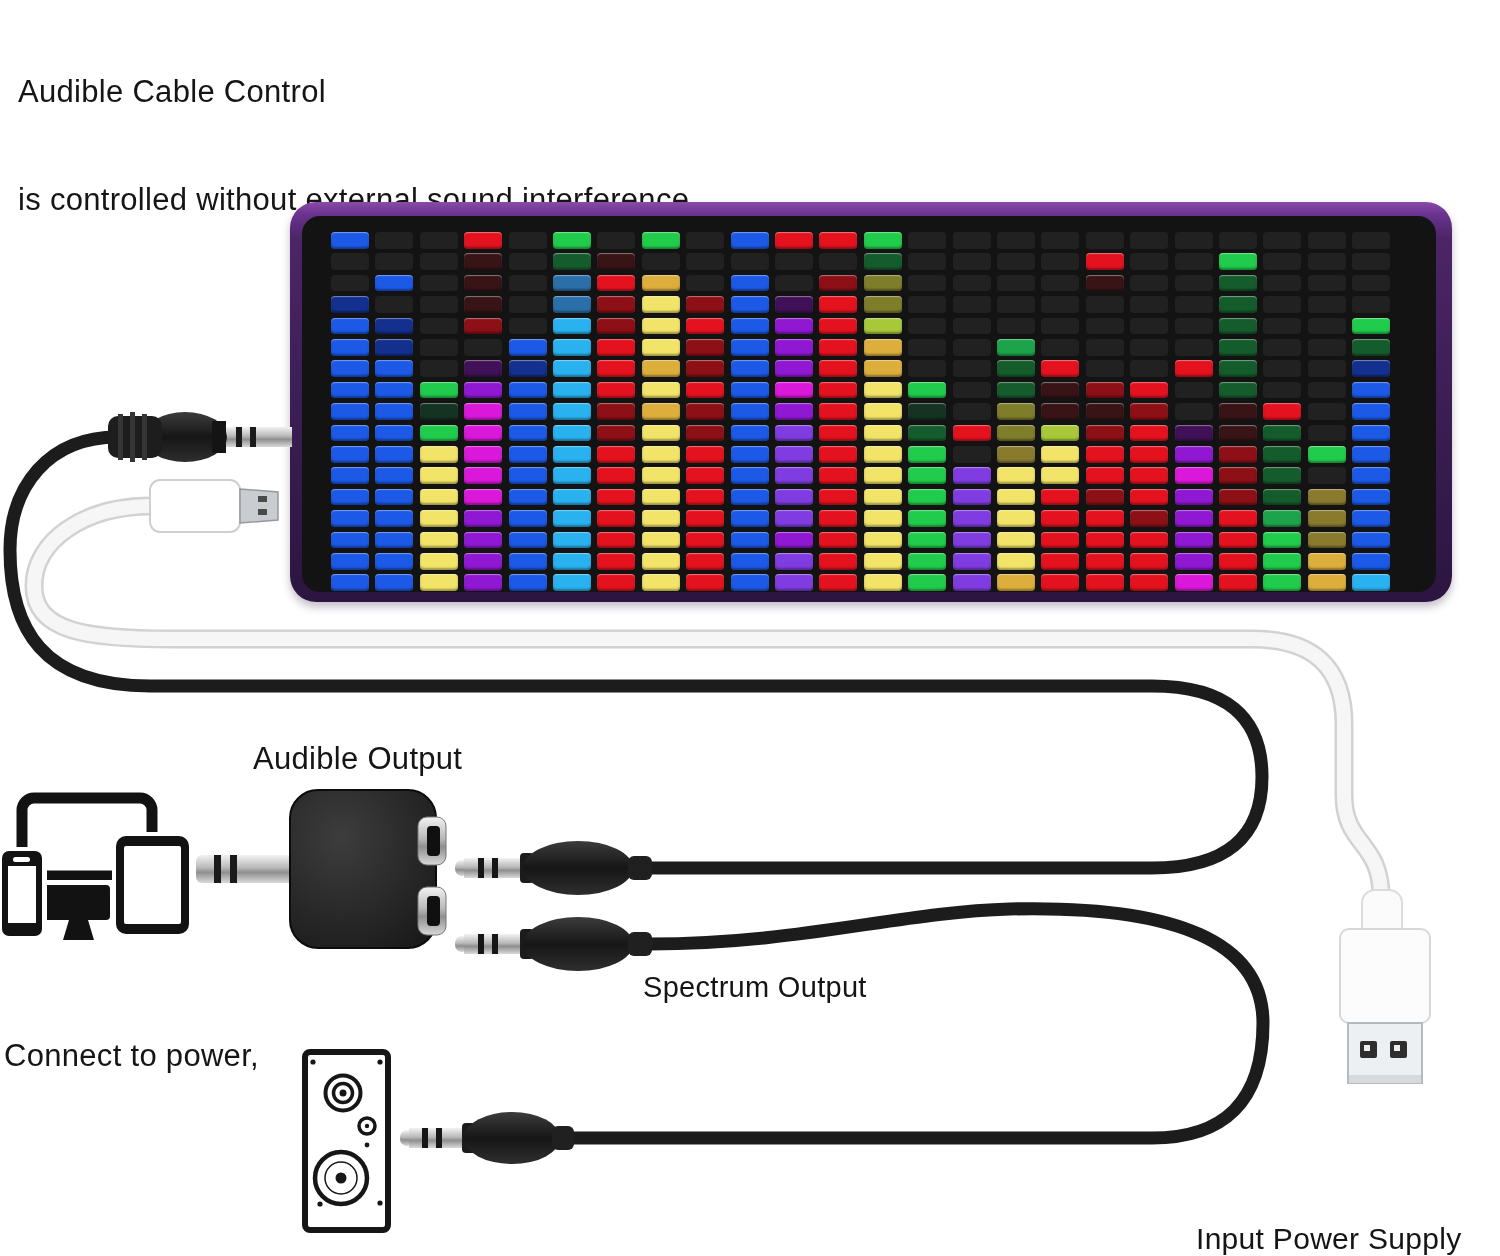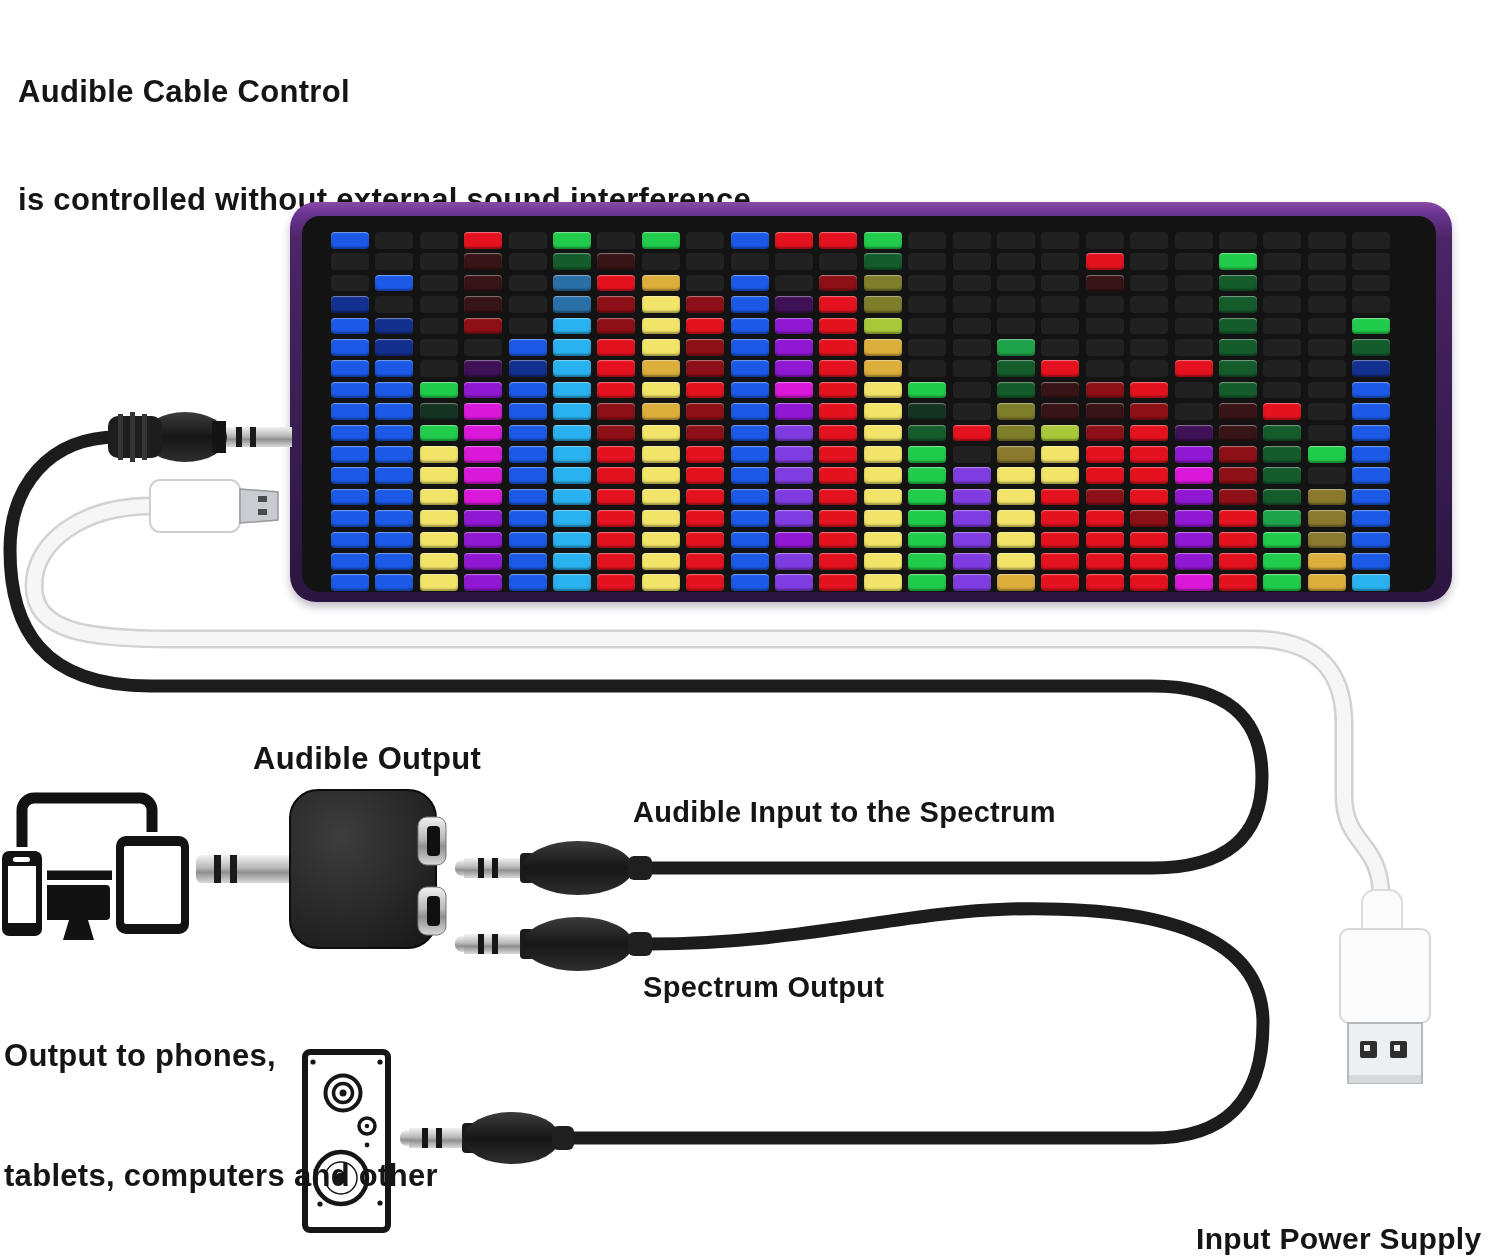--- a/index.html
+++ b/index.html
@@ -7,7 +7,7 @@
     position:relative; width:1500px; height:1256px; overflow:hidden;
     background:#ffffff; font-family:"Liberation Sans", sans-serif; color:#151515;
   }
-  .lbl { position:absolute; white-space:pre; color:#151515; letter-spacing:0.3px;font-weight:bold; }
+  .lbl { position:absolute; white-space:pre; color:#151515; letter-spacing:0.3px; }
   .header { left:18px; top:2px; font-size:31px; line-height:36px; }
   .lbl-audible-input { left:253px; top:741px; font-size:31px; }
   .lbl-spectrum      { left:633px; top:796px; font-size:29px; }

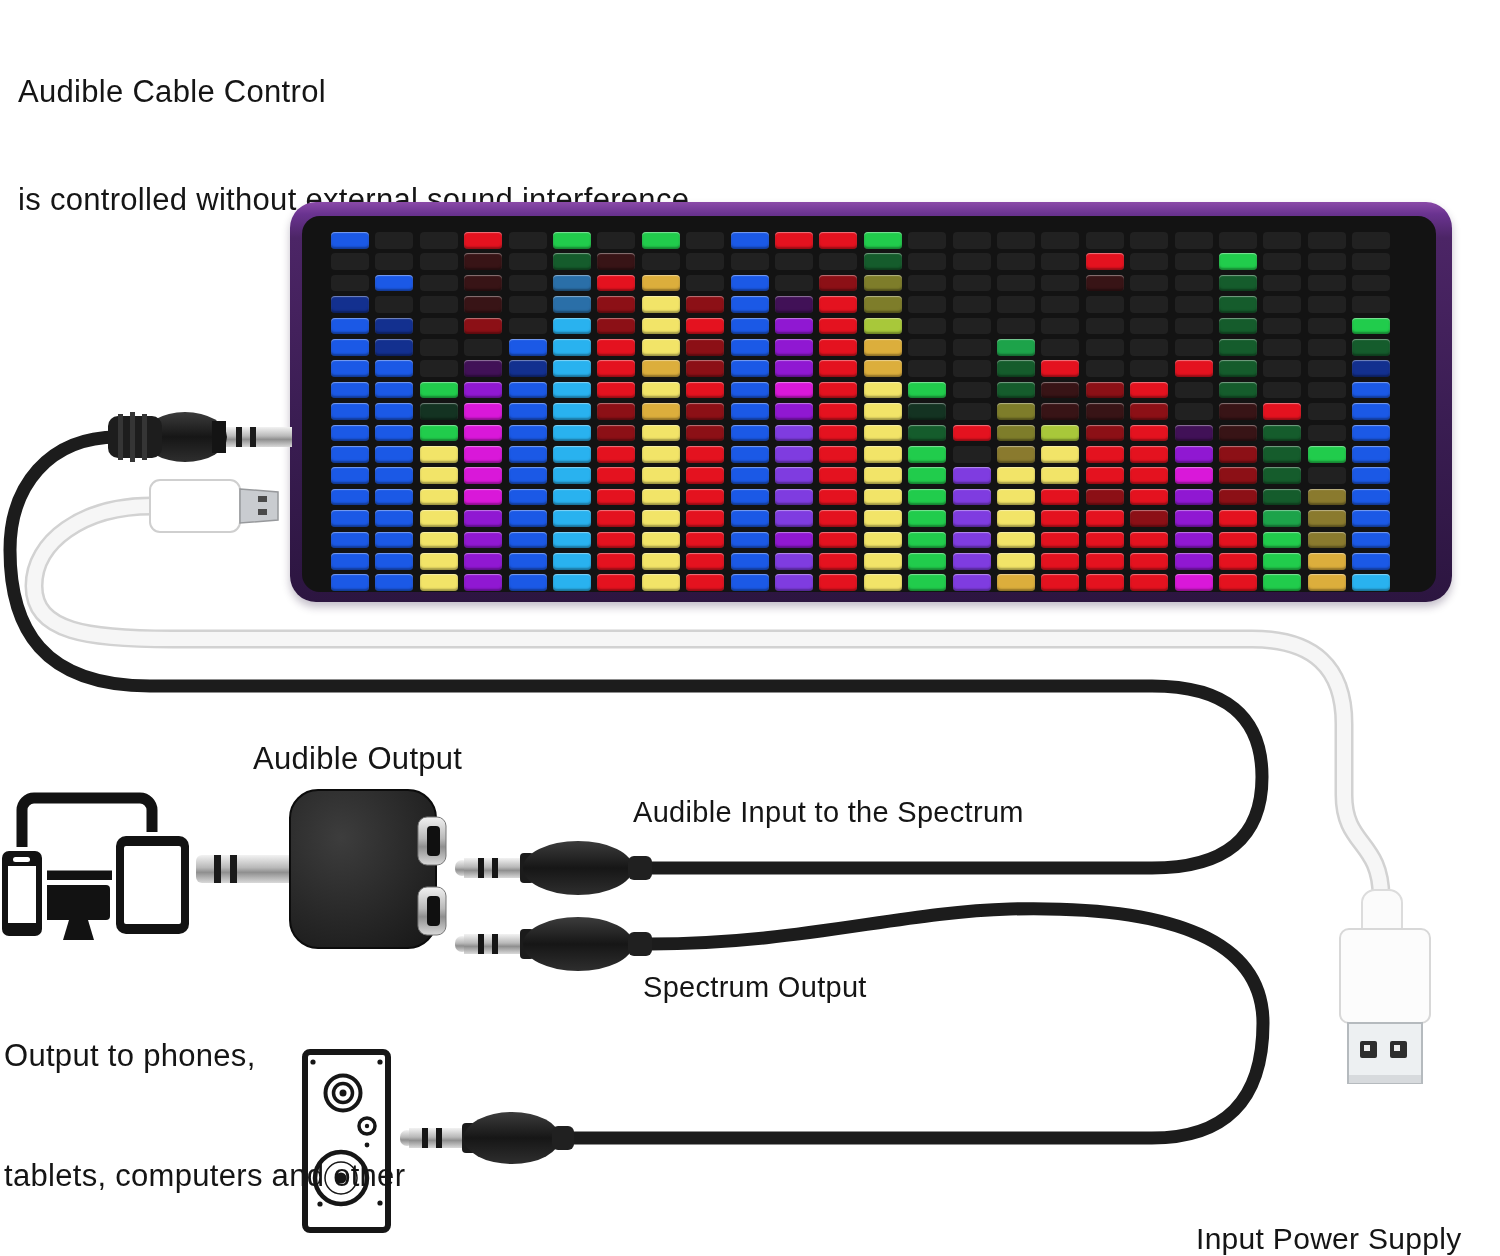--- a/index.html
+++ b/index.html
@@ -590,7 +590,6 @@
   </svg>
 
   <div class="lbl lbl-audible-input">Audible Output</div>
-  <div class="lbl lbl-spectrum">Audible Input to the Spectrum</div>
   <div class="lbl lbl-output">Spectrum Output</div>
   <div class="lbl lbl-phones">
     <div>Output to phones,</div>

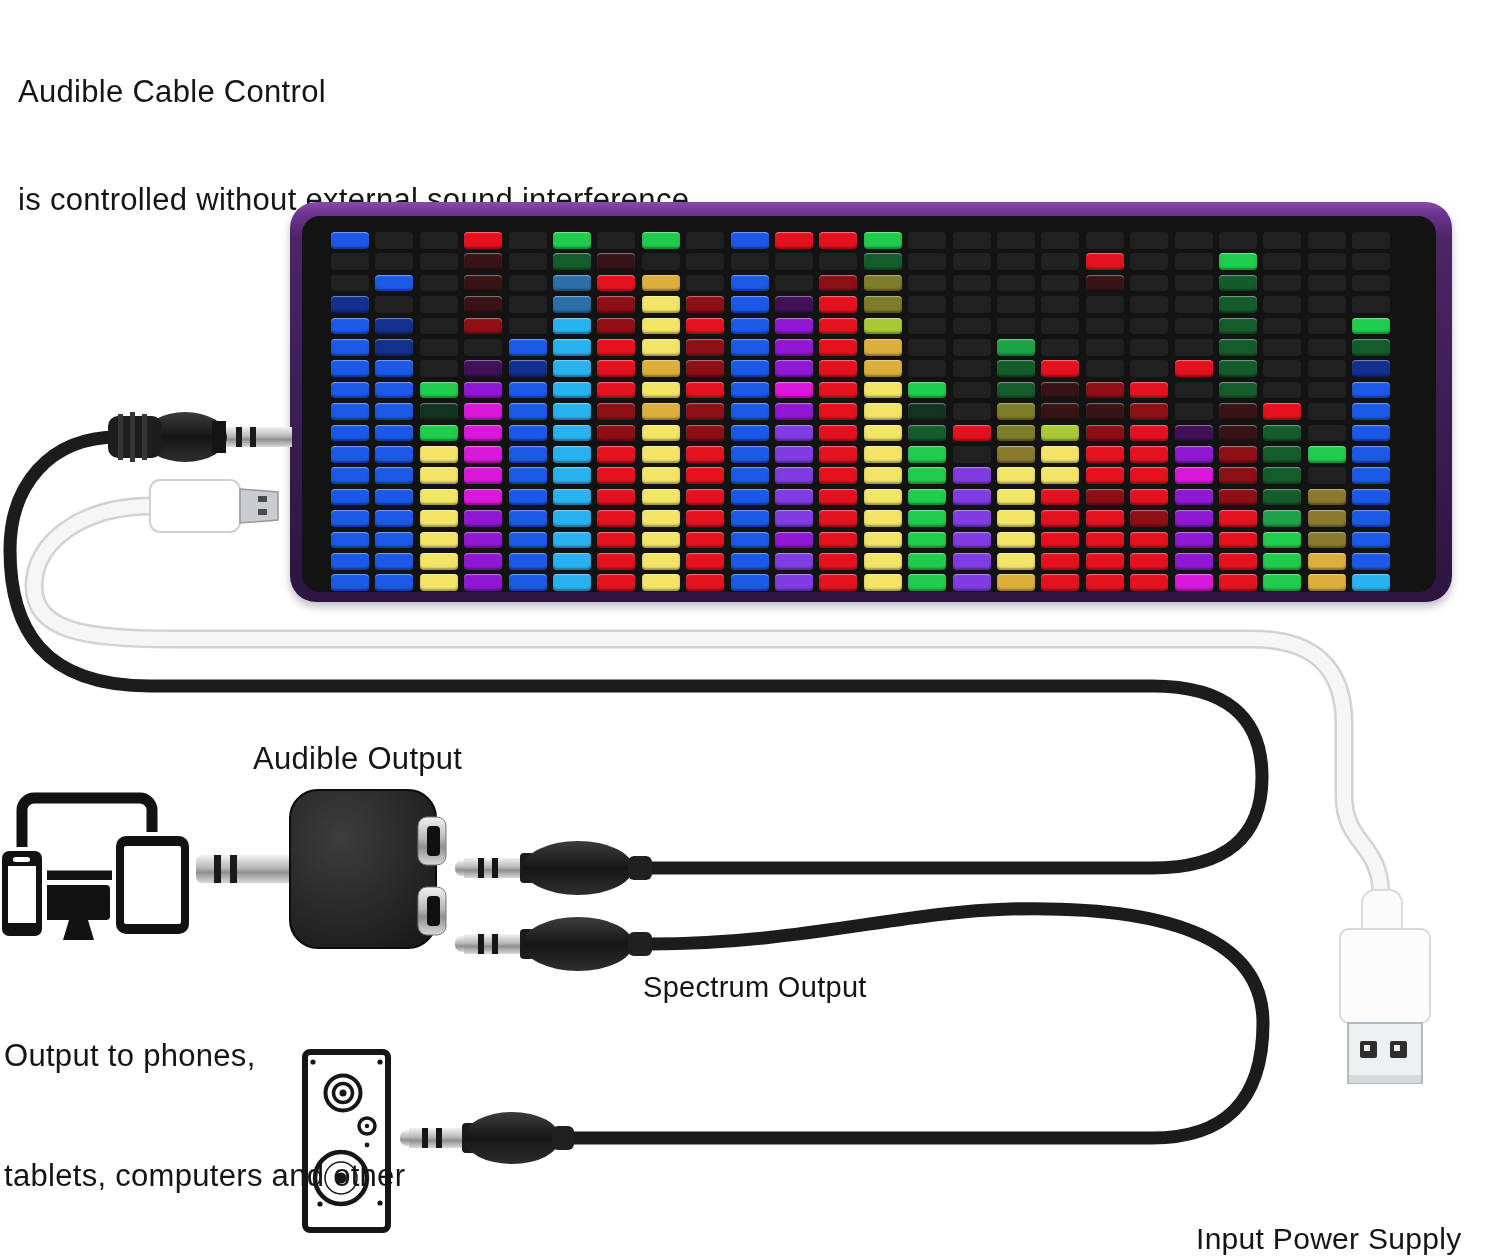--- a/index.html
+++ b/index.html
@@ -592,7 +592,7 @@
   <div class="lbl lbl-audible-input">Audible Output</div>
   <div class="lbl lbl-output">Spectrum Output</div>
   <div class="lbl lbl-phones">
-    <div>Output to phones,</div>
+    <div>Connect to power,</div>
     <div>tablets, computers and other</div>
     
   </div>

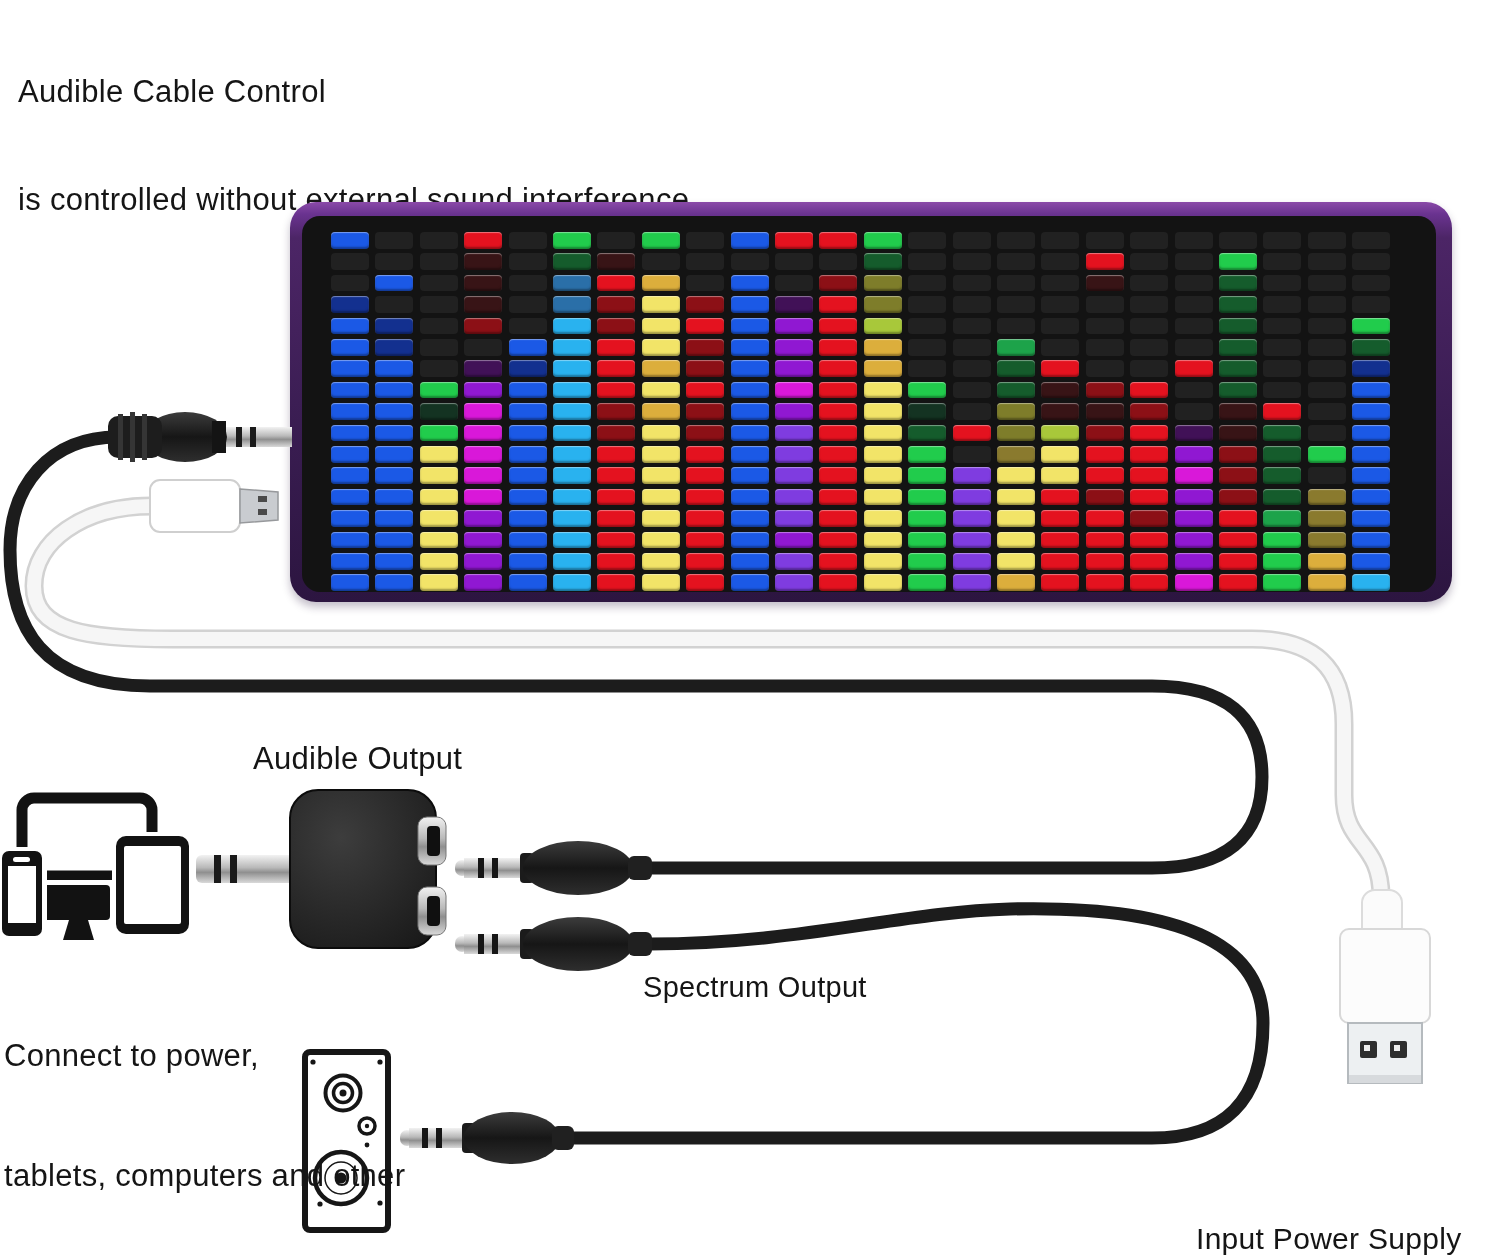--- a/index.html
+++ b/index.html
@@ -593,7 +593,6 @@
   <div class="lbl lbl-output">Spectrum Output</div>
   <div class="lbl lbl-phones">
     <div>Connect to power,</div>
-    <div>tablets, computers and other</div>
     
   </div>
   <div class="lbl lbl-speakers">

